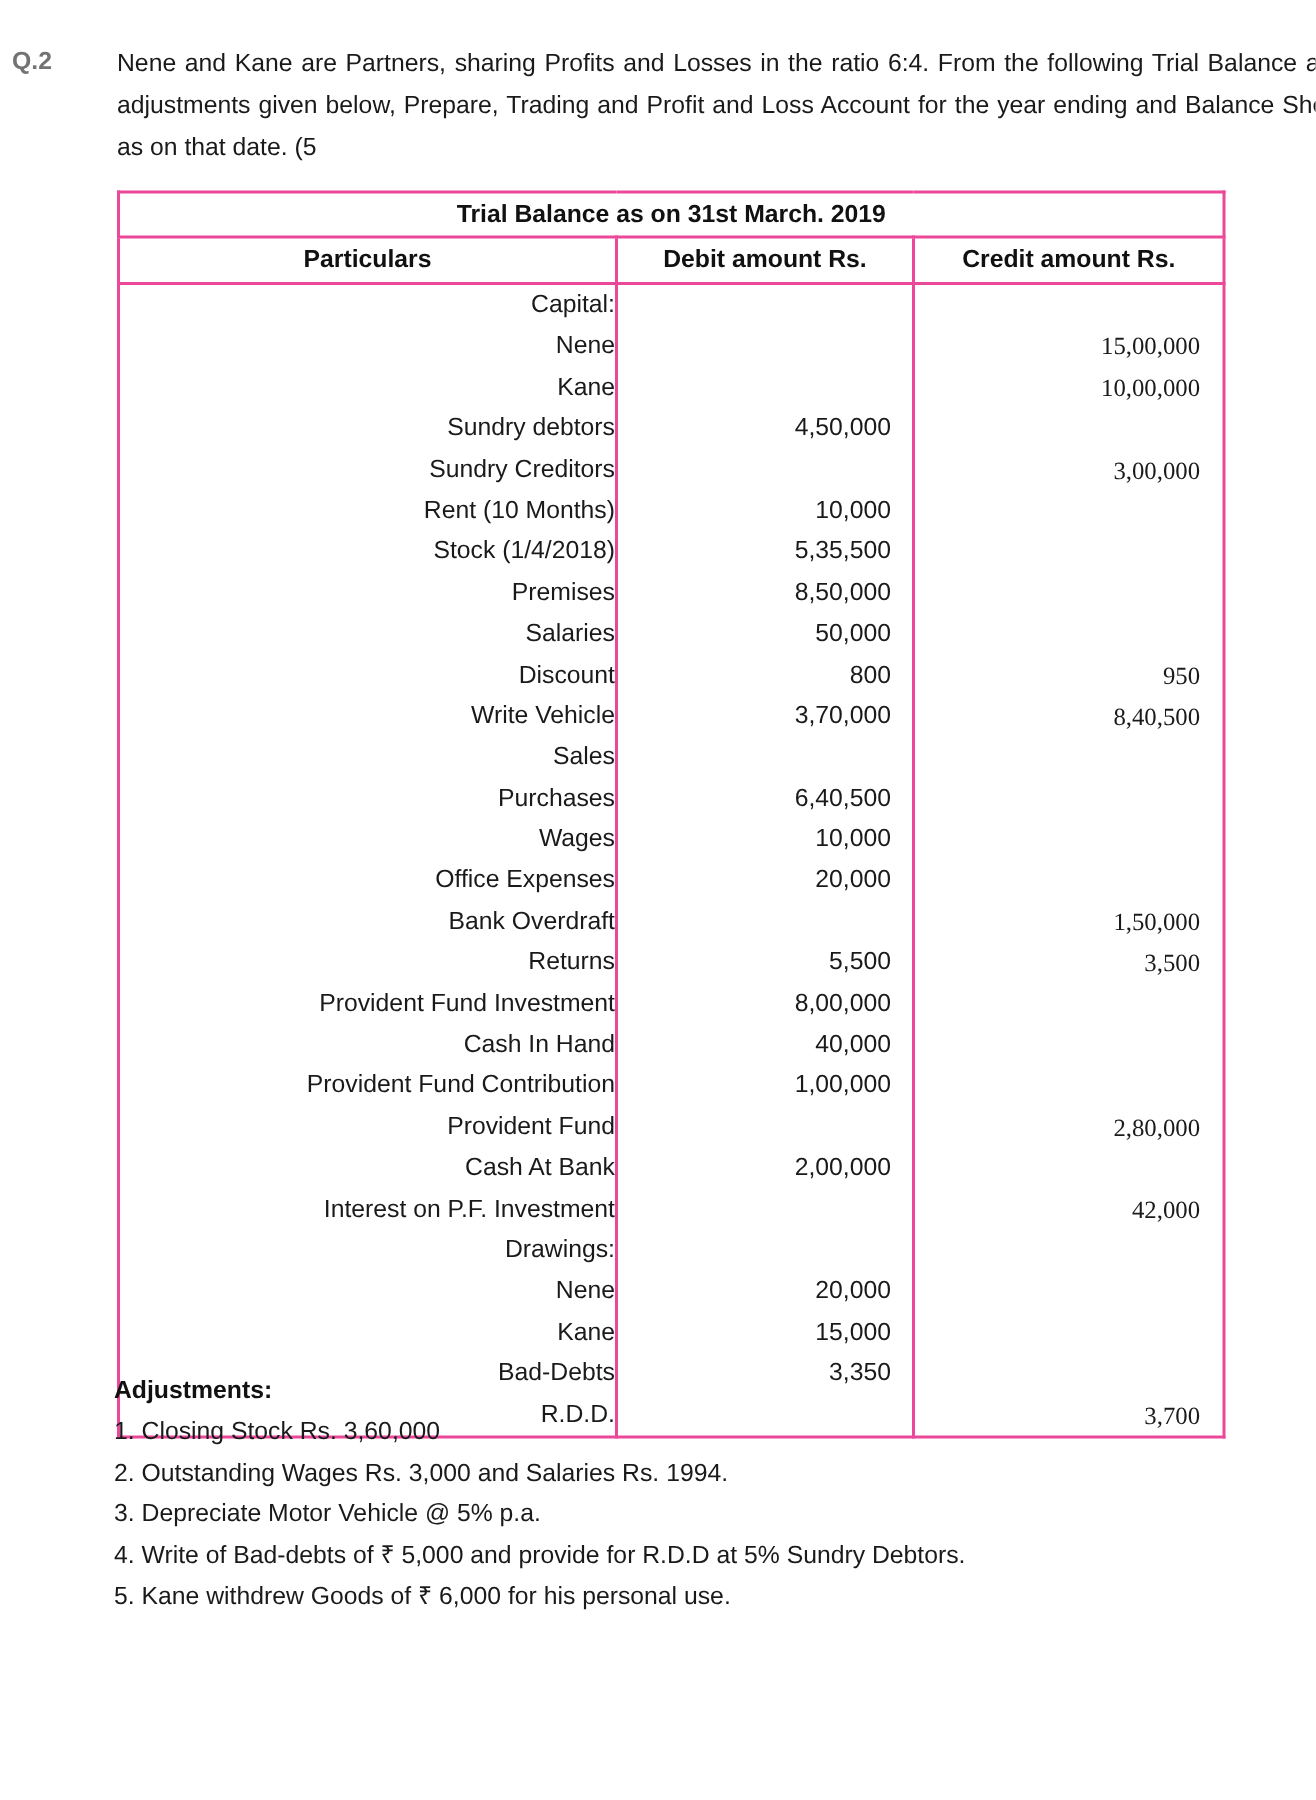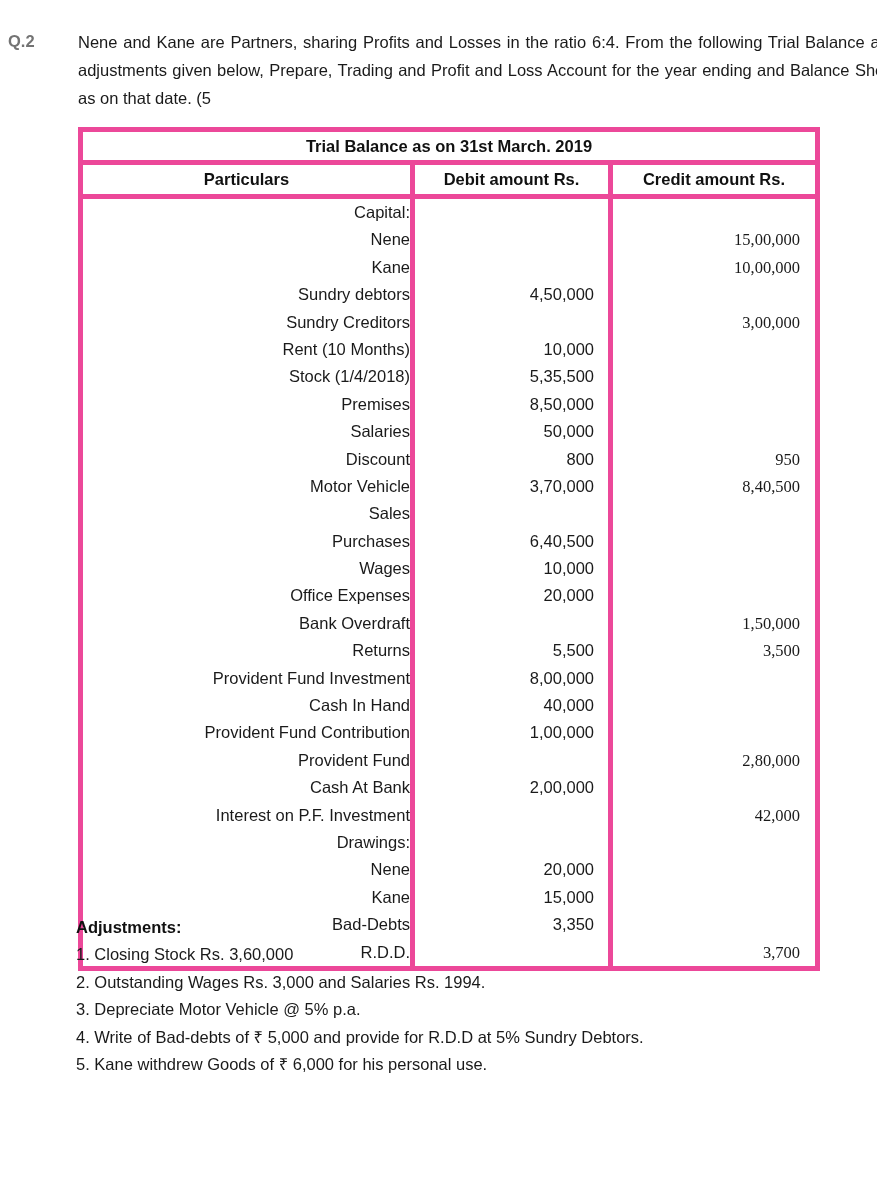--- a/index.html
+++ b/index.html
@@ -62,7 +62,7 @@
   }
   table.trial-balance td,
   table.trial-balance th {
-    border: 5px solid #ec4899;
+    border: 2px solid #ec4899;
     padding: 0;
     vertical-align: middle;
   }

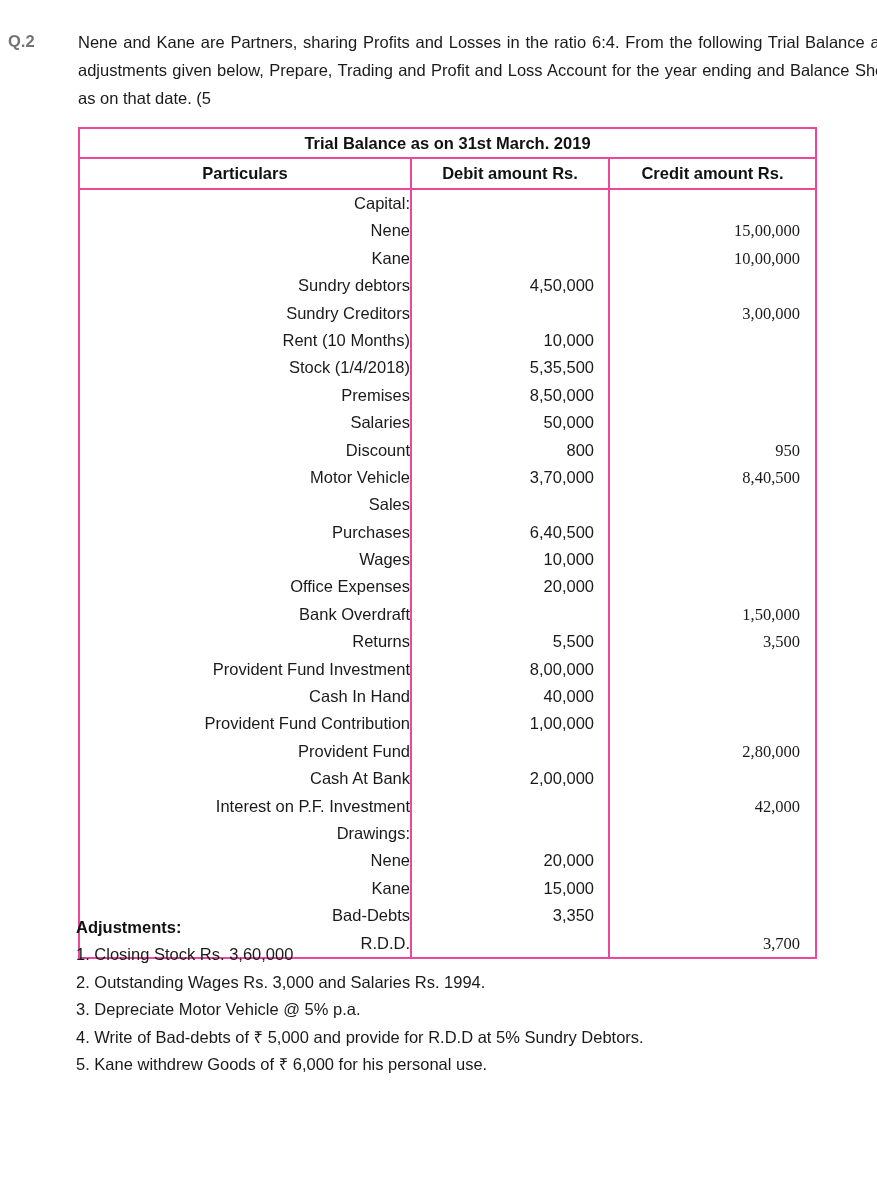--- a/index.html
+++ b/index.html
@@ -172,7 +172,7 @@
               <li>Premises</li>
               <li>Salaries</li>
               <li>Discount</li>
-              <li>Motor Vehicle</li>
+              <li>Write Vehicle</li>
               <li>Sales</li>
               <li>Purchases</li>
               <li>Wages</li>

